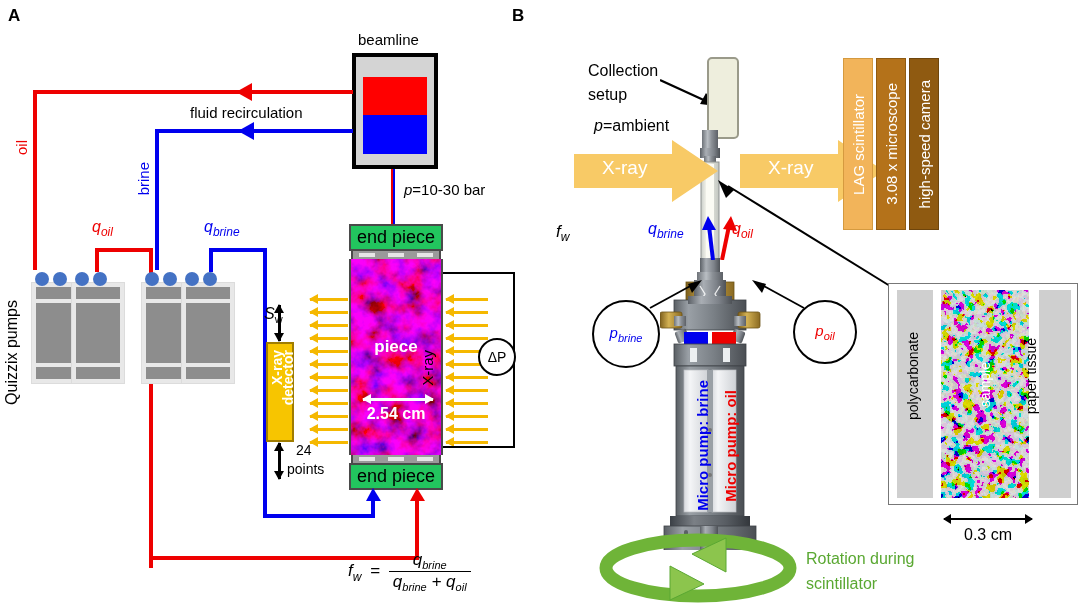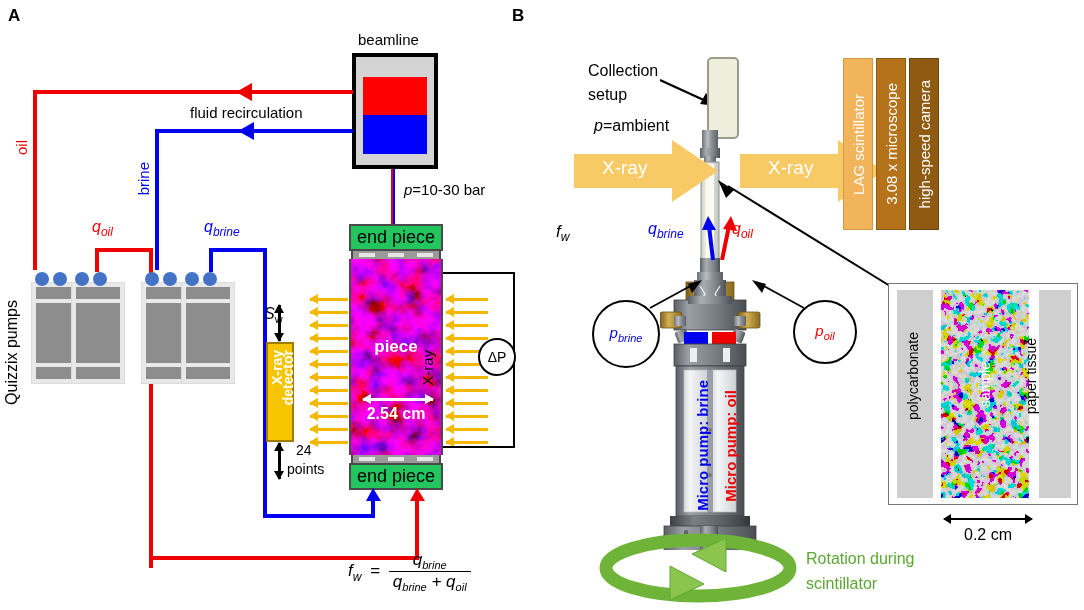--- a/index.html
+++ b/index.html
@@ -446,7 +446,7 @@
     <div class="abs vert" style="left:134px;top:54px;font-size:14px;">paper  tissue</div>
   </div>
   <div class="scalebar" style="left:944px;top:518px;width:88px;"></div>
-  <div class="abs" style="left:944px;top:526px;width:88px;text-align:center;font-size:16px;">0.2 cm</div>
+  <div class="abs" style="left:944px;top:526px;width:88px;text-align:center;font-size:16px;">0.3 cm</div>
 
 </div>
 

